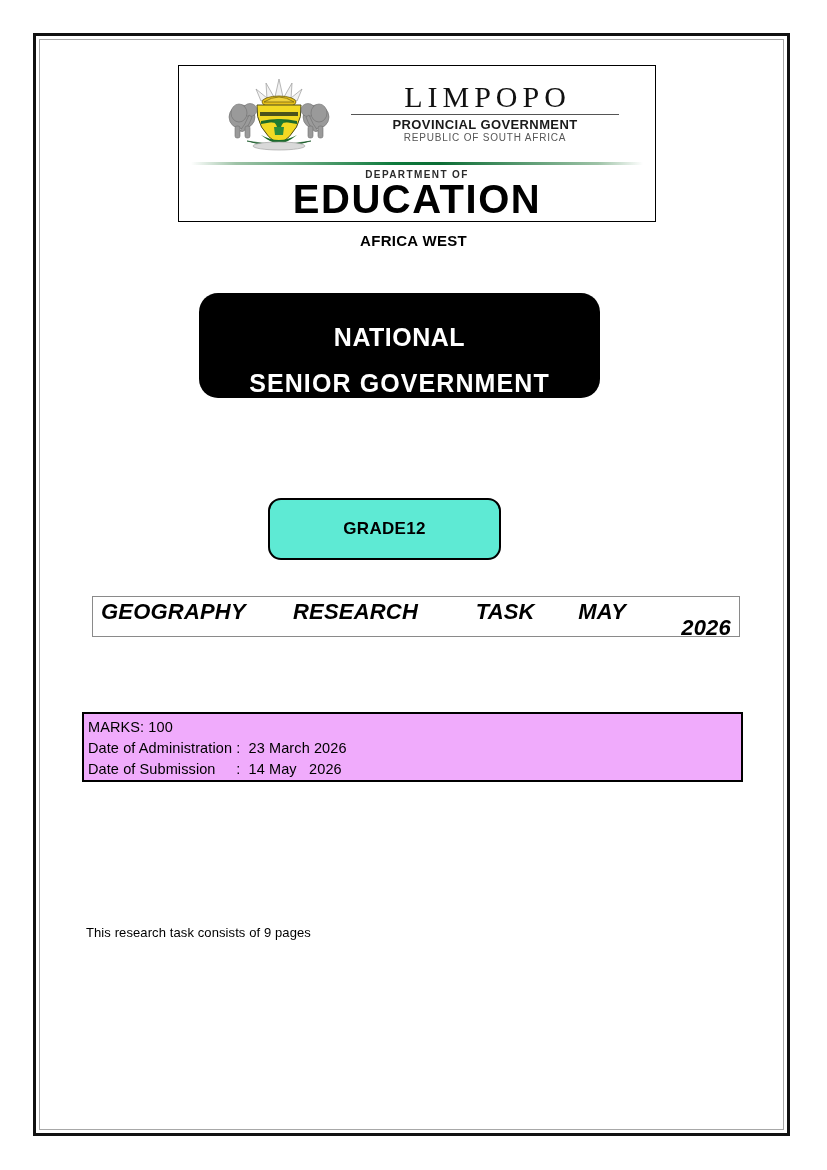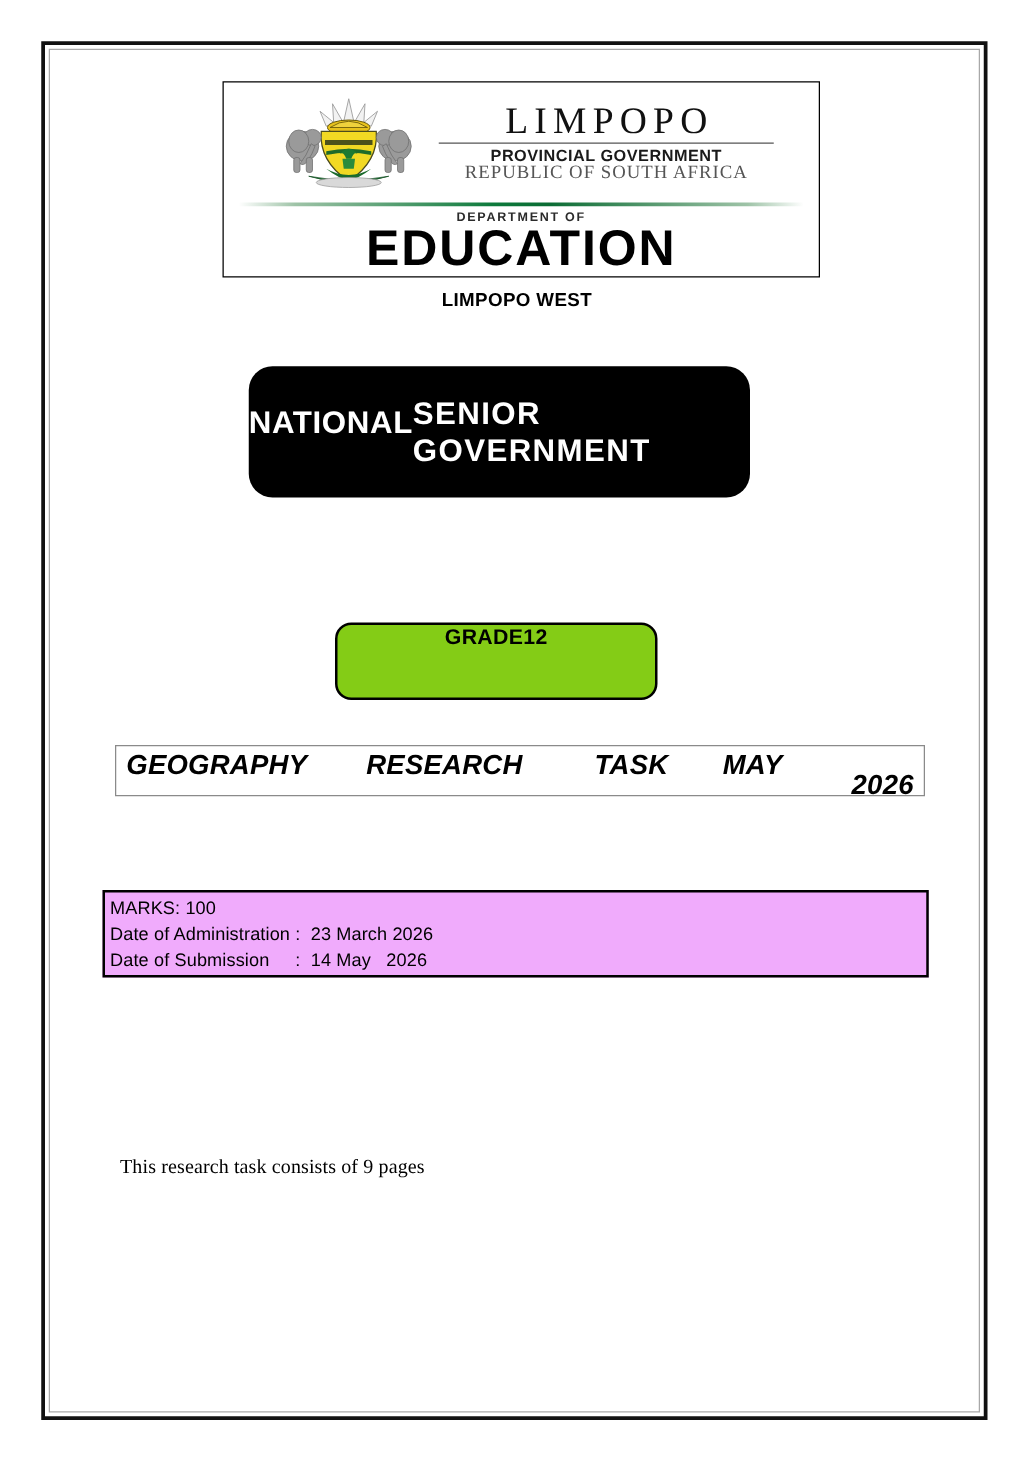--- a/index.html
+++ b/index.html
@@ -96,8 +96,8 @@
     color: #1a1a1a;
   }
   .rsa {
-    font-family: Liberation Serif, serif;
-    font-size: 15px;
+    font-family: Liberation Sans, sans-serif;
+    font-size: 10px;
     line-height: 12px;
     letter-spacing: 0.8px;
     color: #555555;

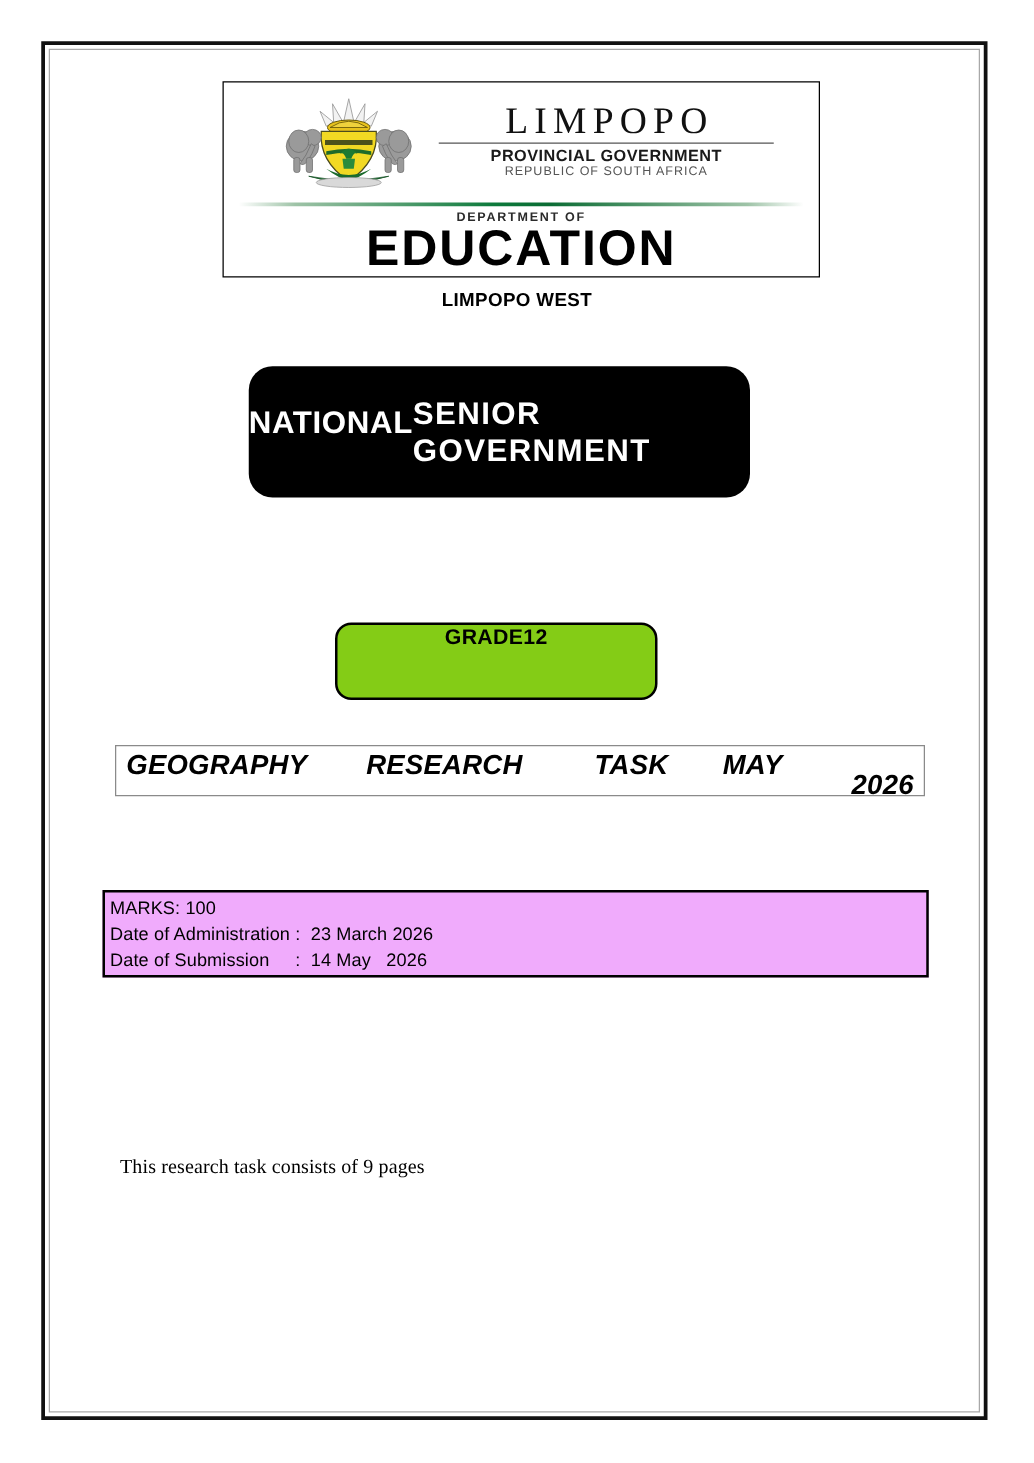--- a/index.html
+++ b/index.html
@@ -331,7 +331,7 @@
     <div class="education">EDUCATION</div>
   </div>
 
-  <div class="circuit">LIMPOPO WEST</div>
+  <div class="circuit">AFRICA WEST</div>
 
   <div class="nsc-panel">
     <div class="nsc-line1">NATIONAL</div>

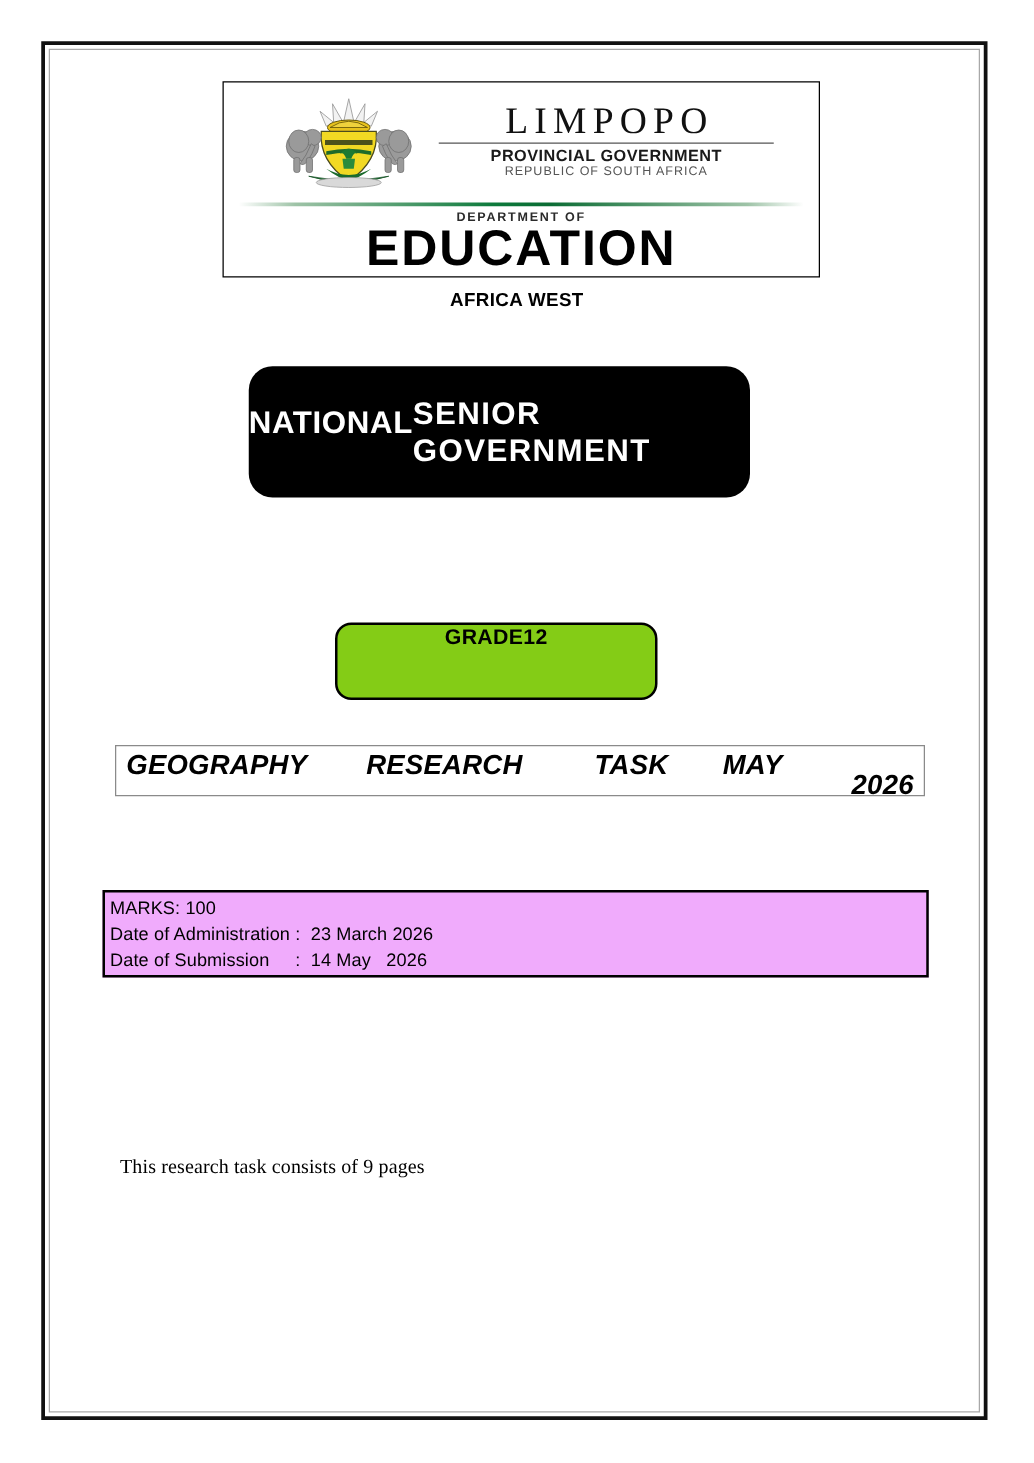--- a/index.html
+++ b/index.html
@@ -163,9 +163,9 @@
     border-radius: 19px;
     color: #ffffff;
     display: flex;
-    flex-direction: row;
+    flex-direction: column;
     align-items: center;
-    justify-content: space-between;
+    justify-content: flex-end;
   }
   .nsc-line1 {
     font-weight: bold;

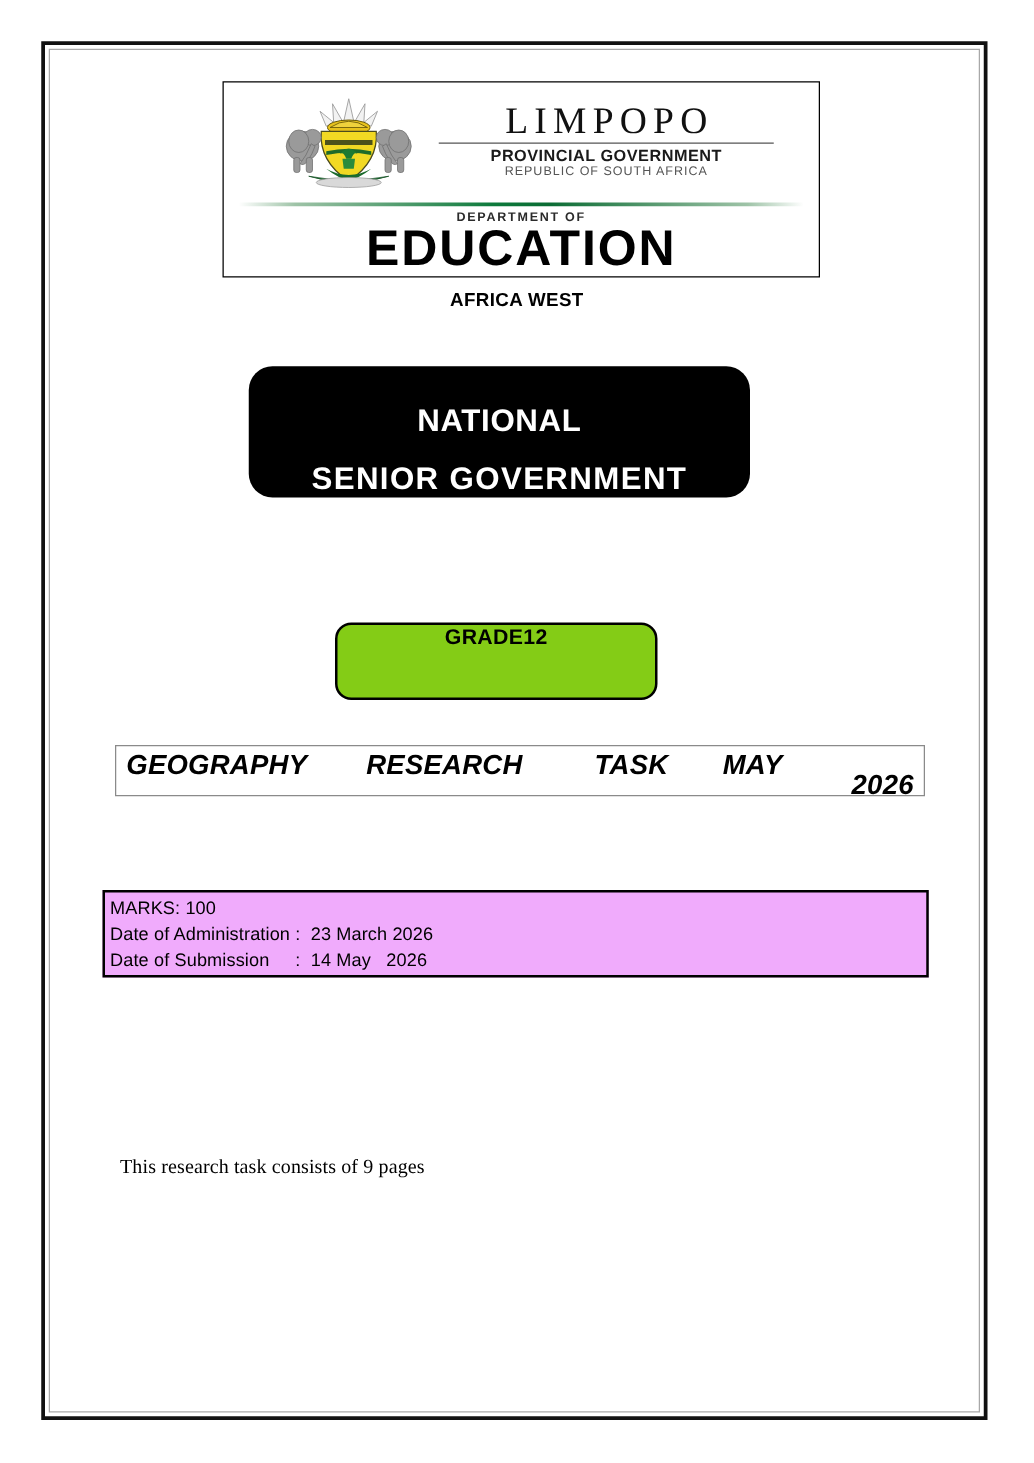--- a/index.html
+++ b/index.html
@@ -186,14 +186,14 @@
     position: absolute;
     left: 268px;
     top: 498px;
-    width: 258px;
+    width: 233px;
     height: 62px;
-    background: #84cc16;
+    background: #5eead4;
     border: 2.5px solid #000000;
     border-radius: 13px;
     box-sizing: border-box;
     display: flex;
-    align-items: flex-start;
+    align-items: center;
     justify-content: center;
   }
   .grade-label {

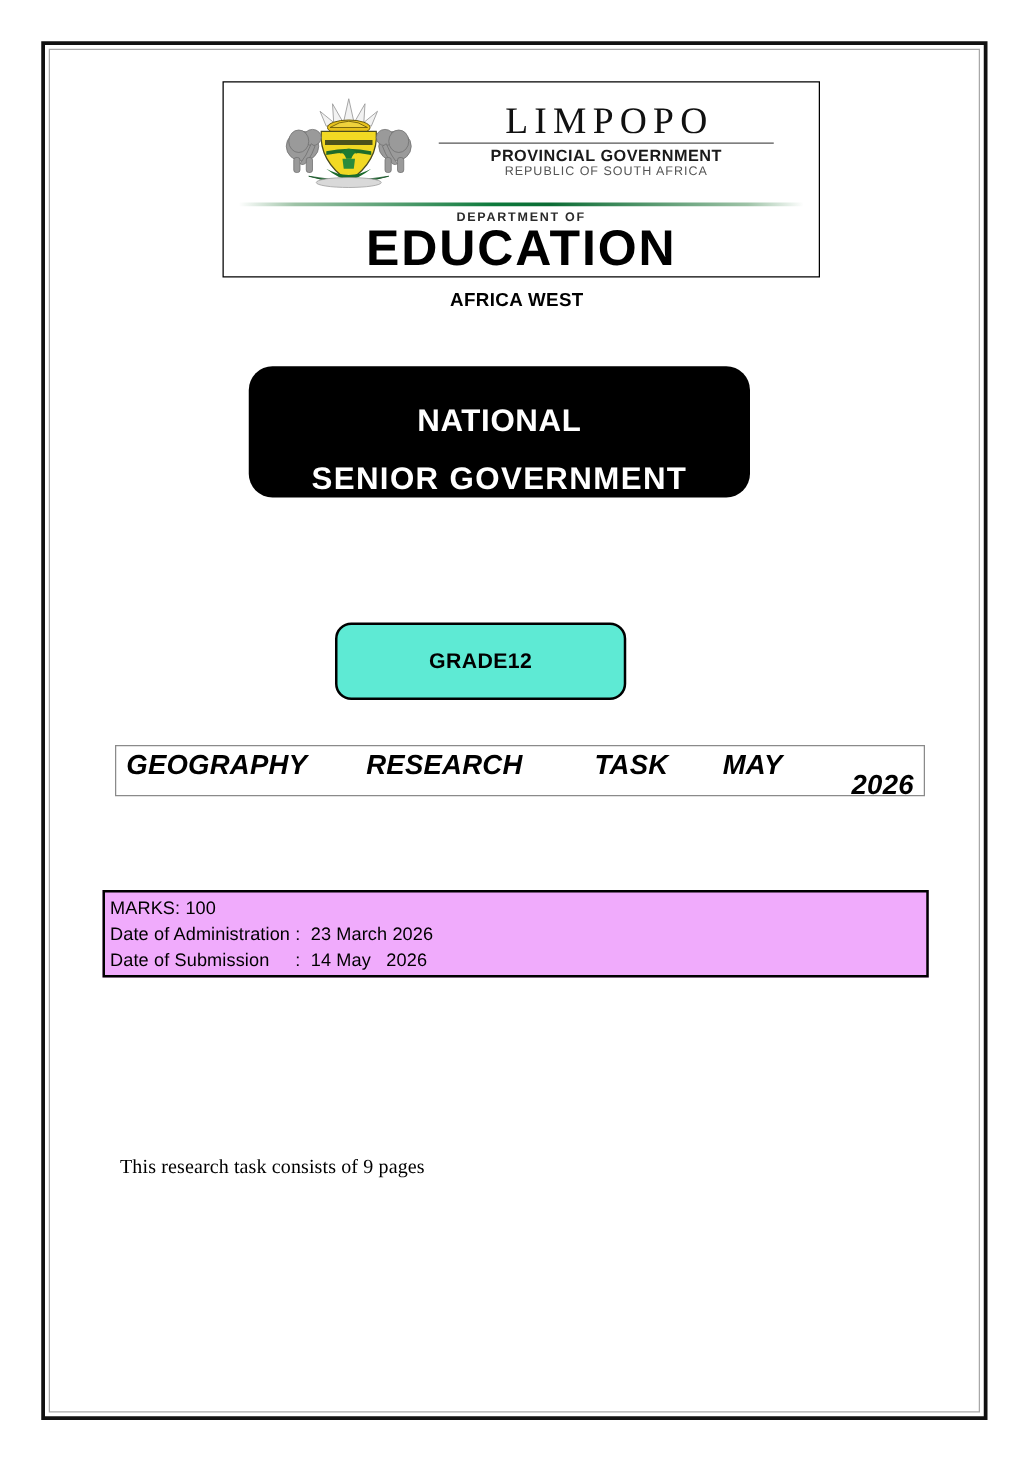--- a/index.html
+++ b/index.html
@@ -253,11 +253,10 @@
   
   .pages-note {
     position: absolute;
-    left: 96px;
+    left: 86px;
     top: 925px;
-    font-size: 16px;
+    font-size: 13px;
     letter-spacing: 0.1px;
-    font-family: Liberation Serif, serif;
   }
 </style>
 </head>

